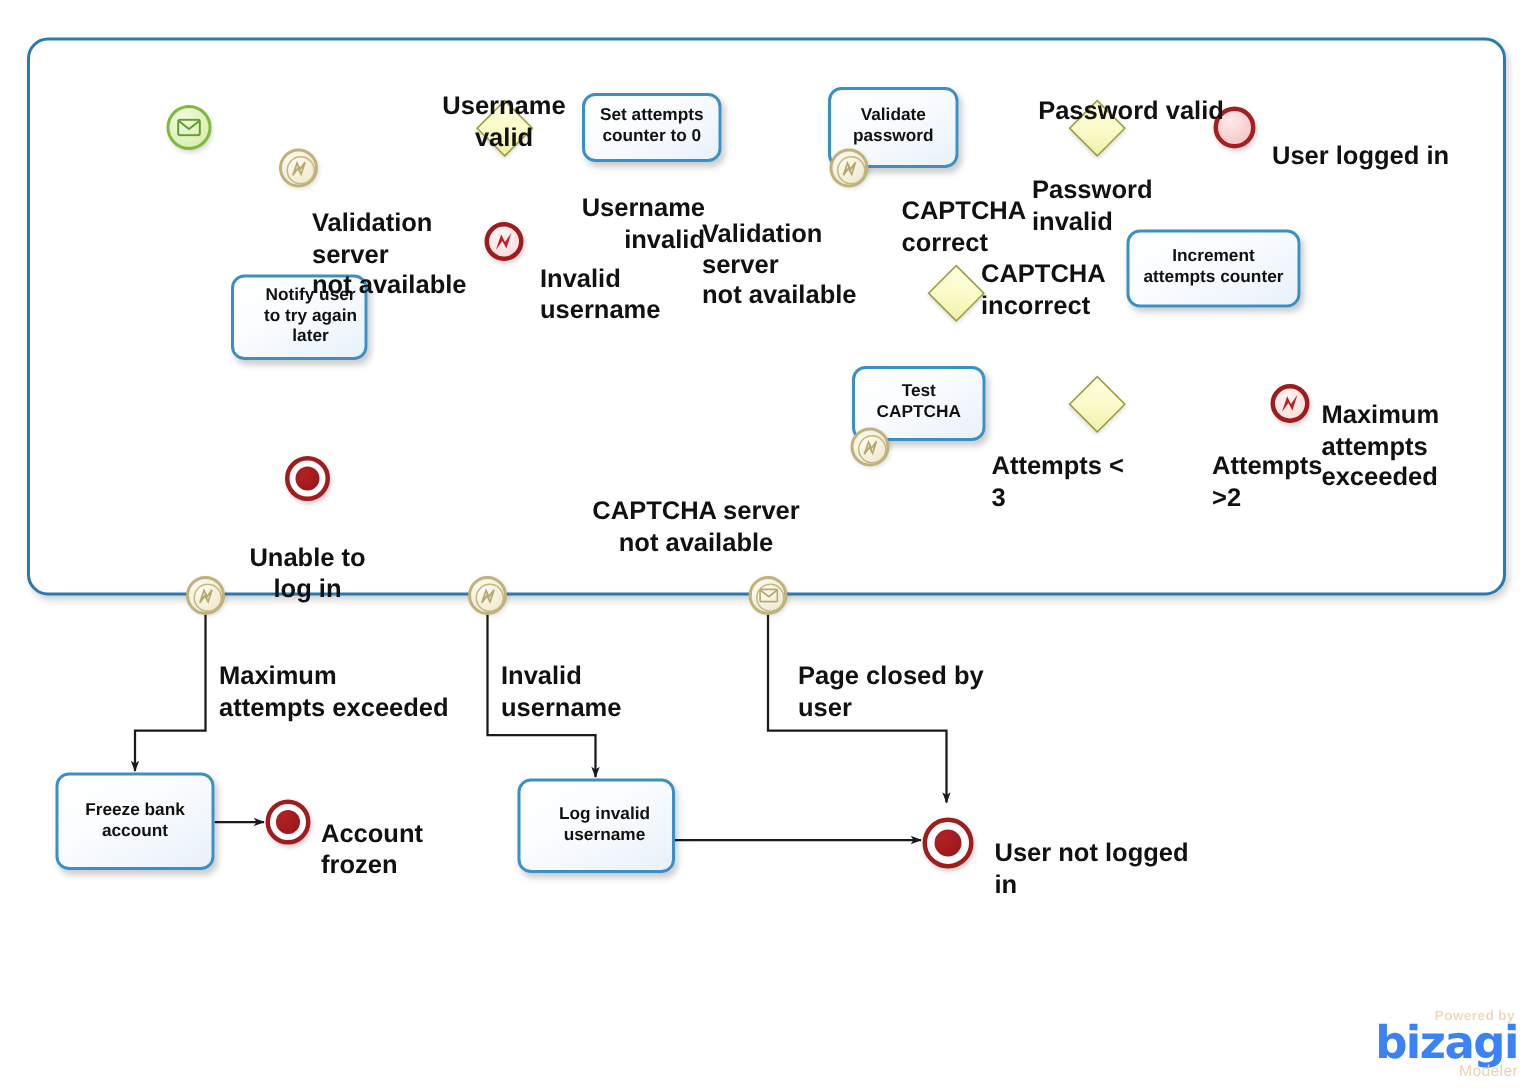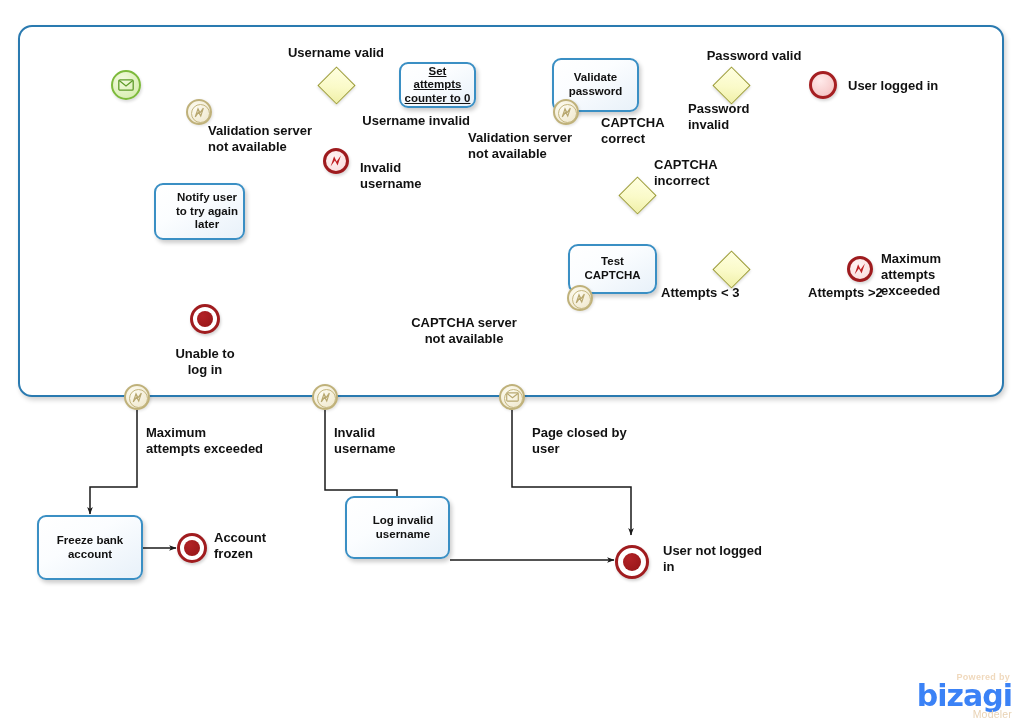--- a/index.html
+++ b/index.html
@@ -125,11 +125,12 @@
   
   .label {
     position: absolute;
-    font-size: 13px;
+    font-size: 17px;
     font-weight: bold;
     color: #111111;
     line-height: 1.22;
     white-space: pre-line;
+    margin-top: 16px;
   }
   .label.center { text-align: center; }
   .label.left   { text-align: left; }

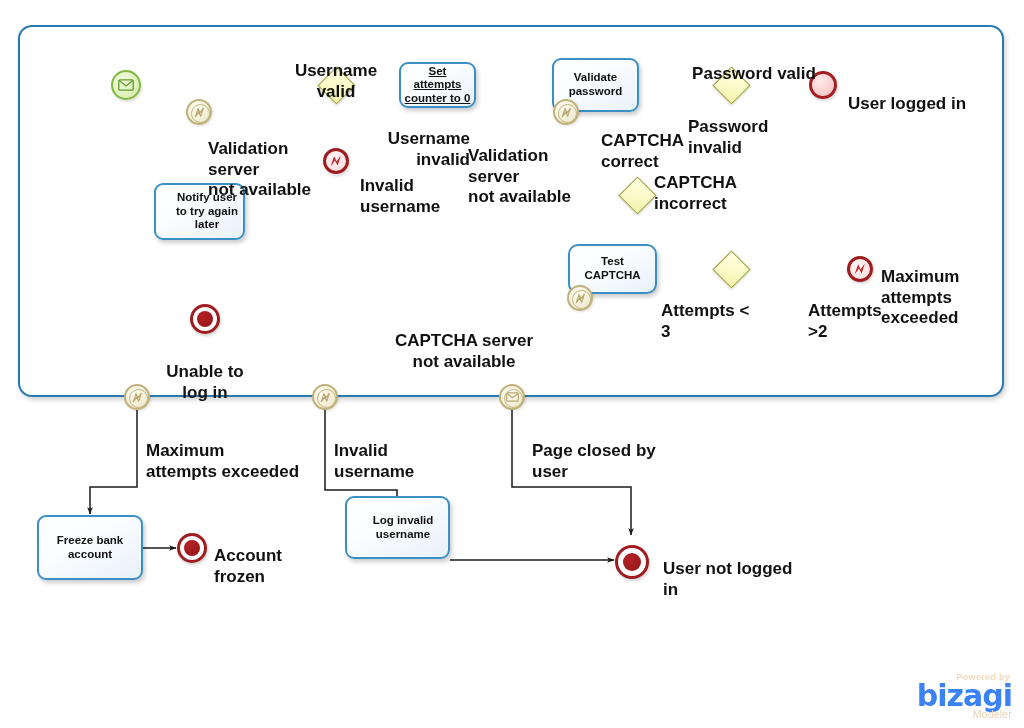--- a/index.html
+++ b/index.html
@@ -236,7 +236,7 @@
   <div class="subprocess" style="left:18px; top:25px; width:986px; height:372px;"></div>
 
 
-  <div class="task" style="left:399px; top:62px; width:77px; height:46px;text-decoration:underline;">Set attempts
+  <div class="task" style="left:388px; top:62px; width:93px; height:46px;">Set attempts
 counter to 0</div>
 
   <div class="task" style="left:552px; top:58px; width:87px; height:54px;text-align:center;">Validate

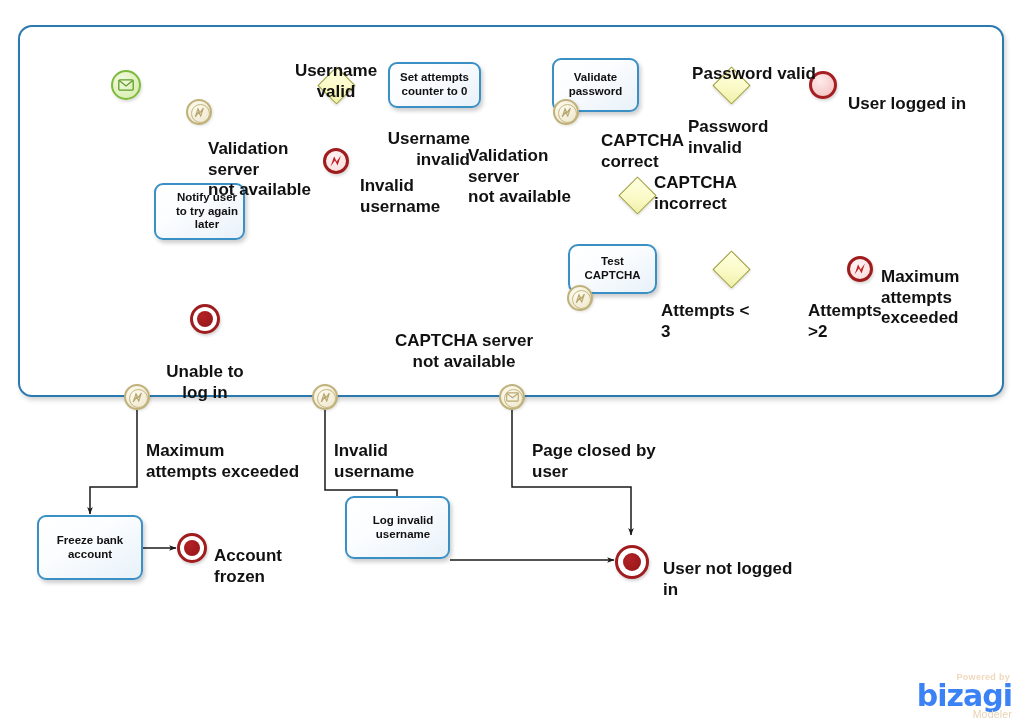--- a/index.html
+++ b/index.html
@@ -246,6 +246,9 @@
 to try again
 later</div>
 
+  <div class="task" style="left:751px; top:153px; width:116px; height:52px;">Increment
+attempts
+counter</div>
 
   <div class="task" style="left:568px; top:244px; width:89px; height:50px;border-radius:10px;">Test
 CAPTCHA</div>

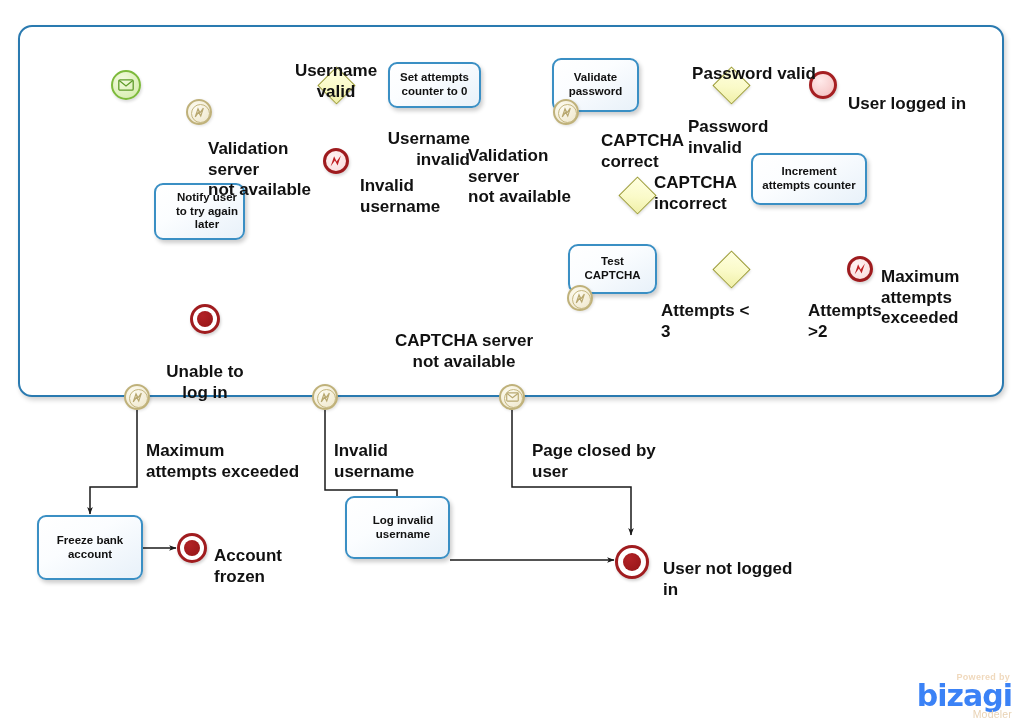--- a/index.html
+++ b/index.html
@@ -250,7 +250,7 @@
 attempts
 counter</div>
 
-  <div class="task" style="left:568px; top:244px; width:89px; height:50px;border-radius:10px;">Test
+  <div class="task" style="left:568px; top:244px; width:89px; height:50px;">Test
 CAPTCHA</div>
 
   <div class="task" style="left:37px; top:515px; width:106px; height:65px;">Freeze

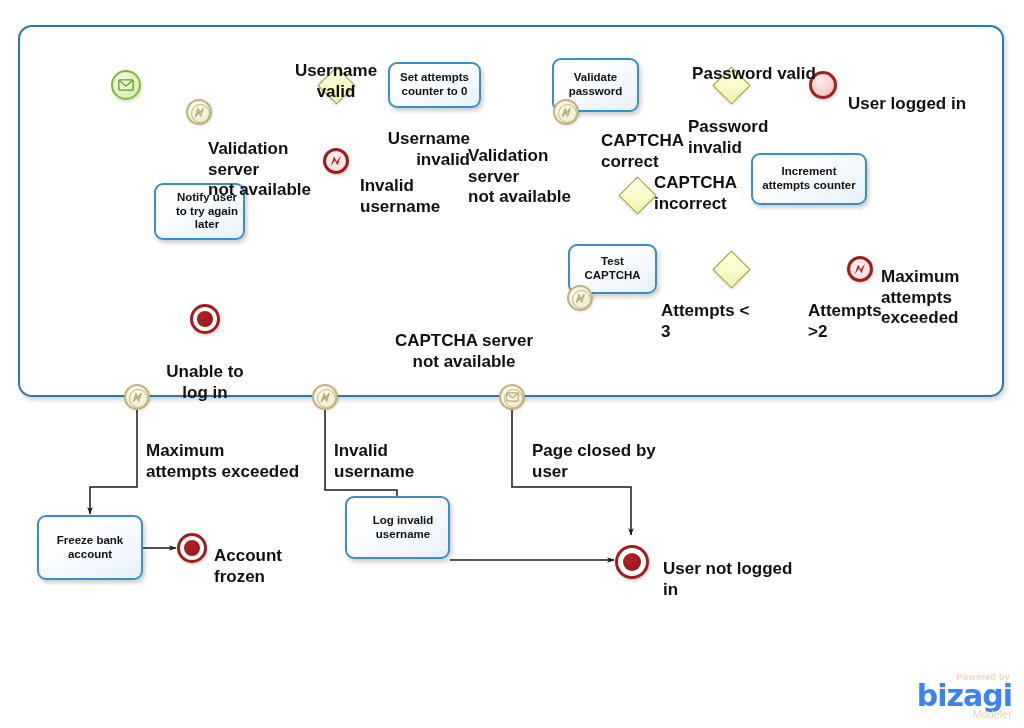--- a/index.html
+++ b/index.html
@@ -257,7 +257,7 @@
 bank
 account</div>
 
-  <div class="task" style="left:345px; top:496px; width:105px; height:63px;padding-left:14px;">Log invalid
+  <div class="task" style="left:345px; top:519px; width:105px; height:63px;padding-left:14px;">Log invalid
 username</div>
 
   <div class="gateway" style="left:317px; top:66px;">

